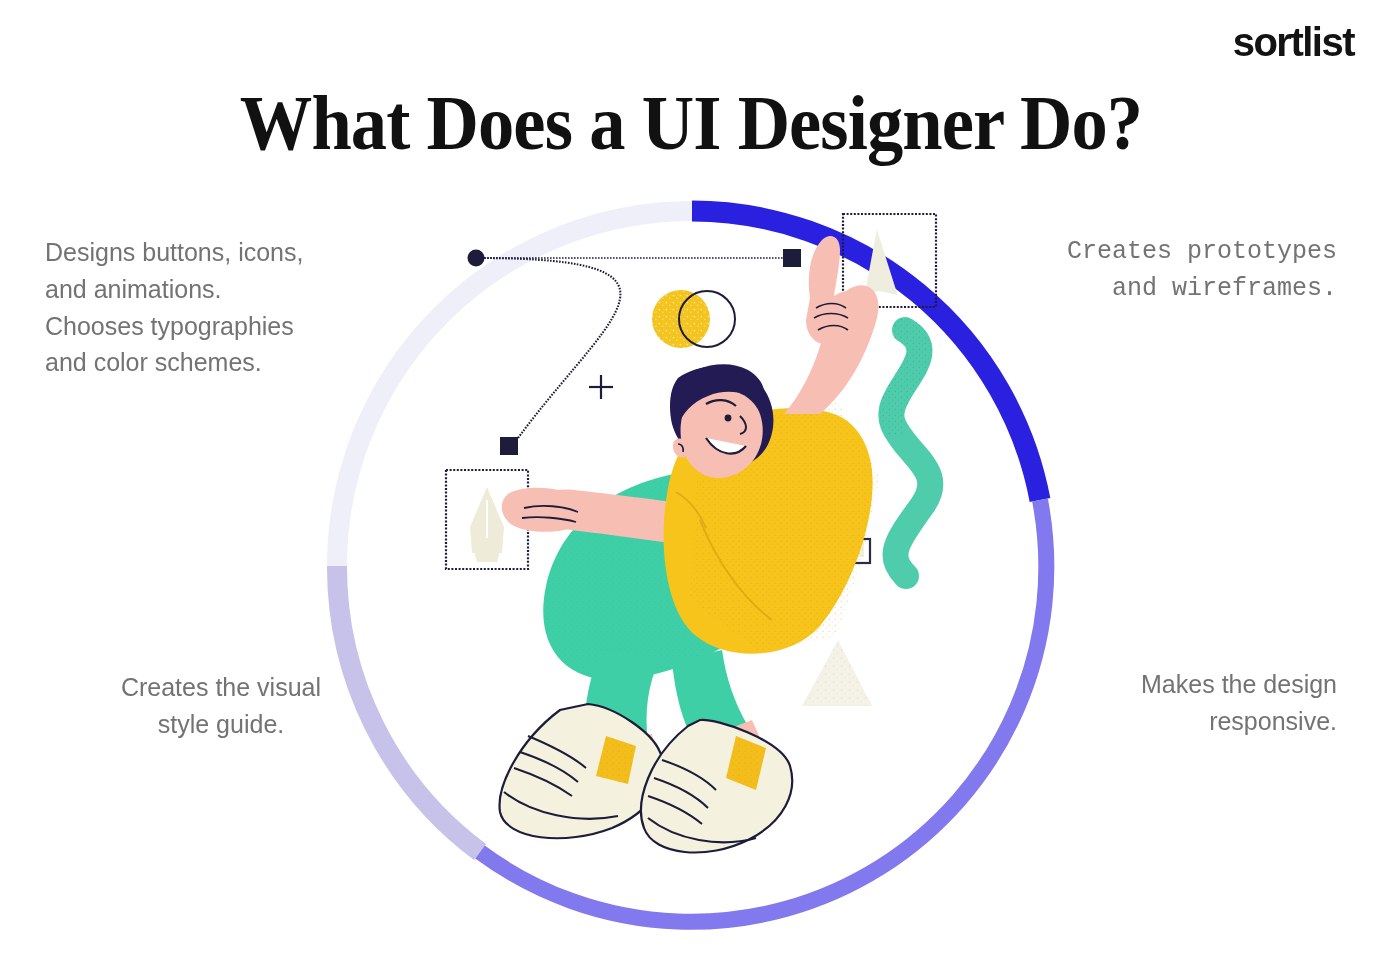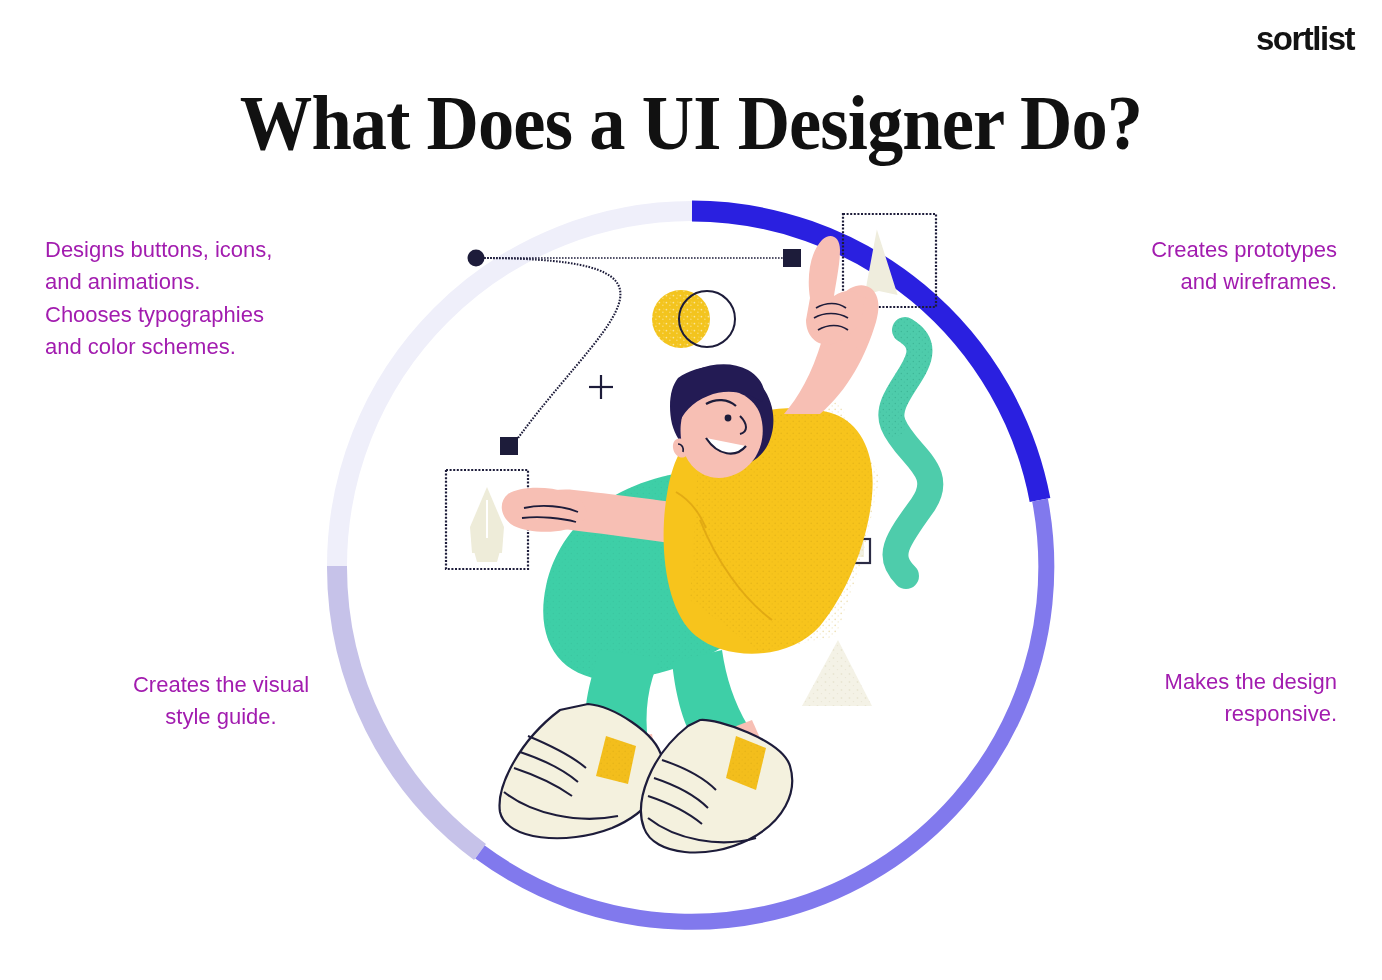--- a/index.html
+++ b/index.html
@@ -16,7 +16,7 @@
   .logo{
     position:absolute;right:28px;top:22px;
     font-family:"Liberation Sans", sans-serif;
-    font-size:33px;font-weight:700;letter-spacing:-1.5px;
+    font-size:40px;font-weight:700;letter-spacing:-1.5px;
     color:#131313;line-height:1;text-align:right;
   }
 

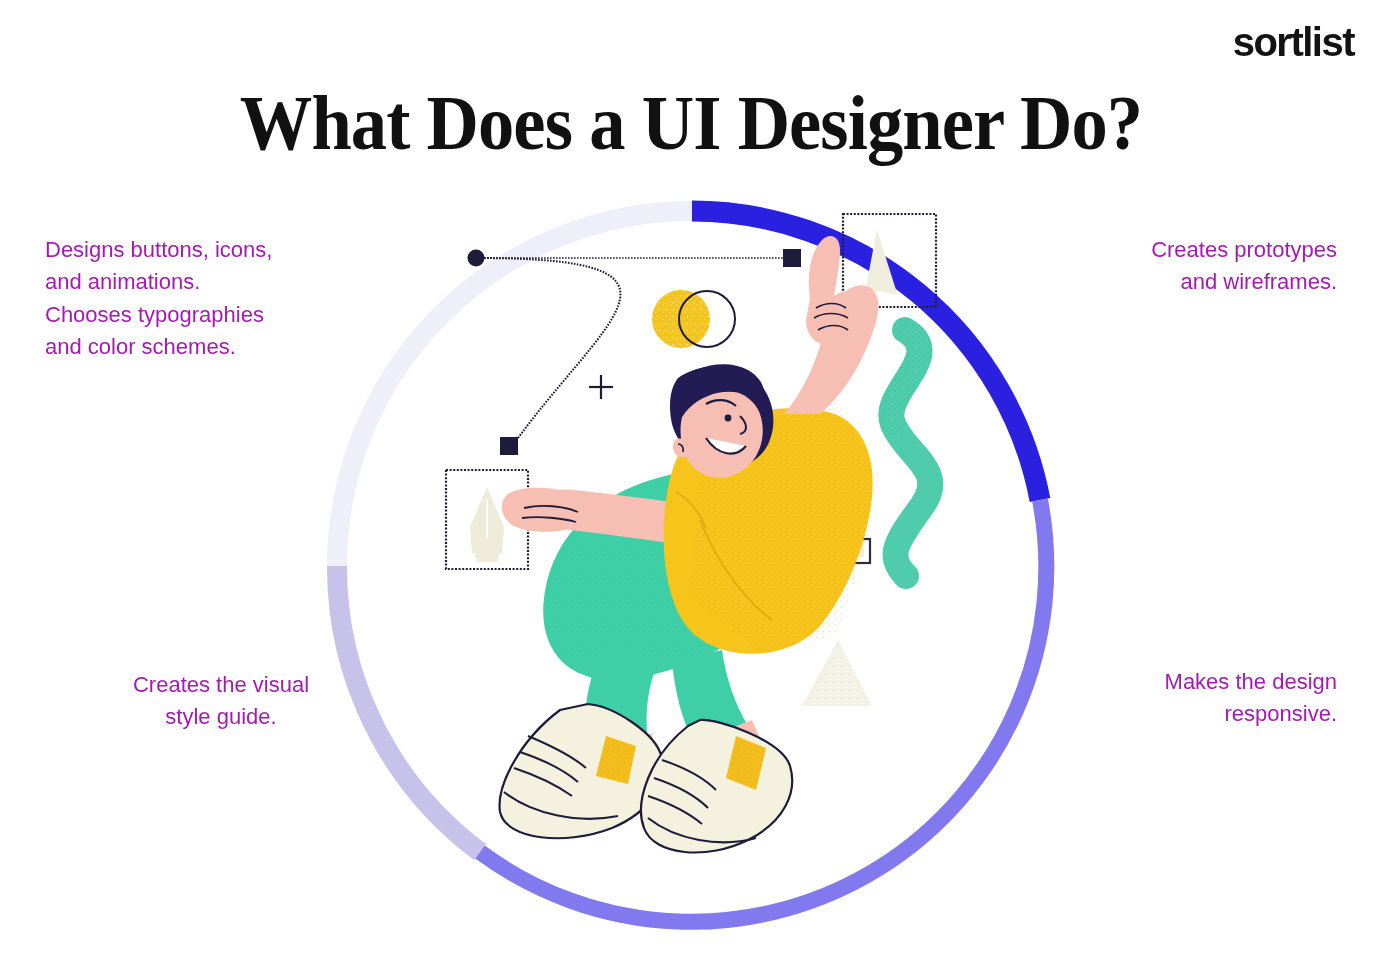--- a/index.html
+++ b/index.html
@@ -36,9 +36,9 @@
   .label{
     position:absolute;
     font-family:"Liberation Sans", sans-serif;
-    font-size:22px;
+    font-size:25px;
     line-height:1.47;
-    color:#a21caf;
+    color:#737373;
     white-space:pre-line;
   }
   .label.tl{left:45px;top:234px;text-align:left;width:400px;}

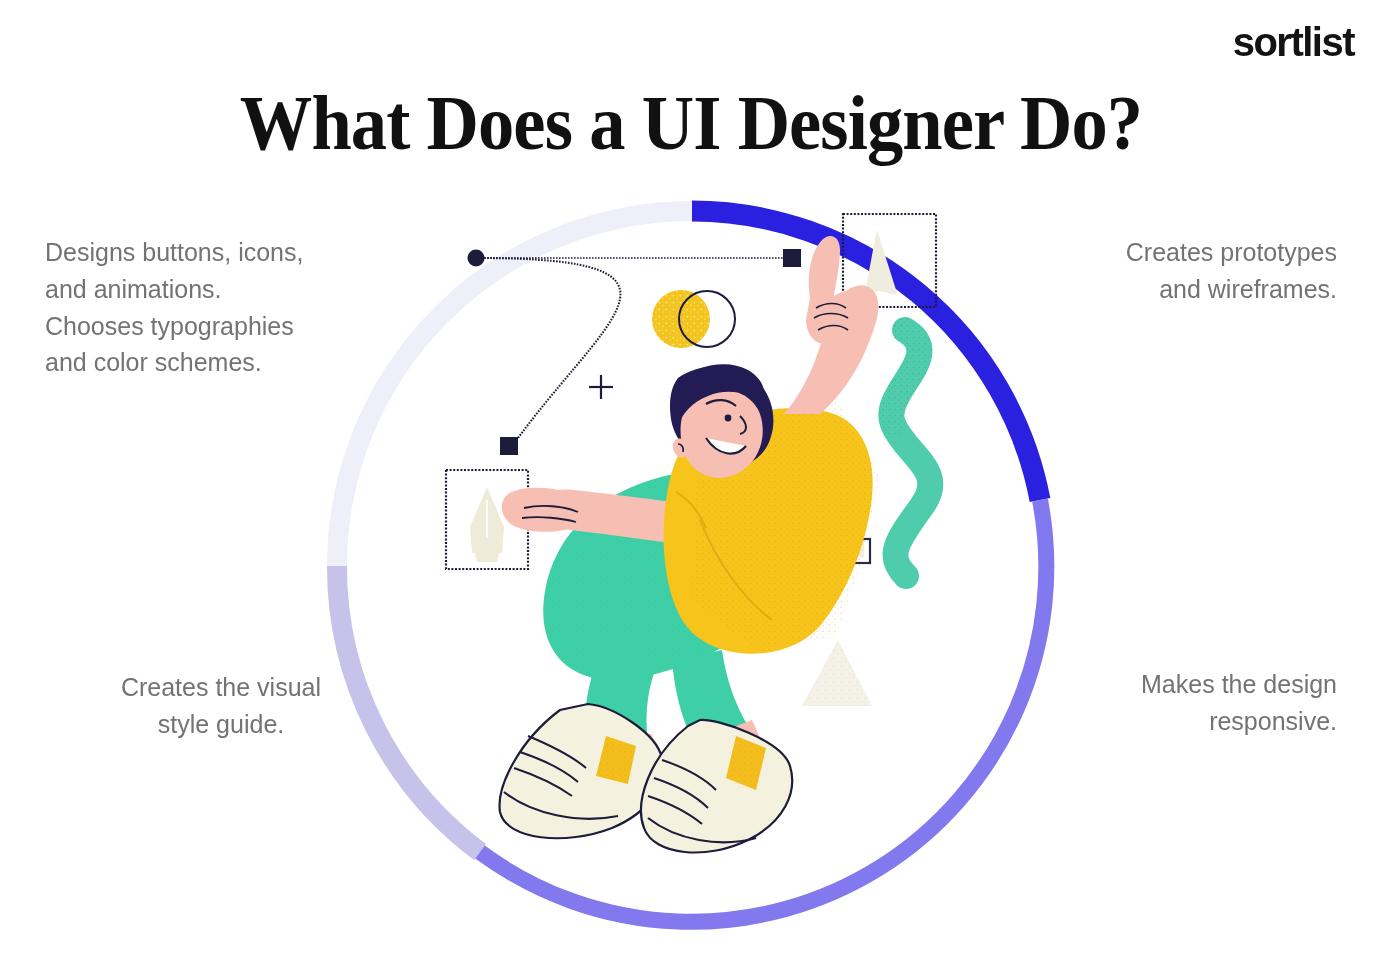--- a/index.html
+++ b/index.html
@@ -42,7 +42,7 @@
     white-space:pre-line;
   }
   .label.tl{left:45px;top:234px;text-align:left;width:400px;}
-  .label.tr{right:45px;top:234px;text-align:right;width:420px;}
+  .label.tr{right:45px;top:234px;text-align:right;width:420px;font-family:Liberation Mono, monospace;}
   .label.bl{left:41px;top:634px;text-align:center;width:360px;margin-top:35px;}
   .label.br{right:45px;top:634px;text-align:right;width:360px;margin-top:32px;}
 

